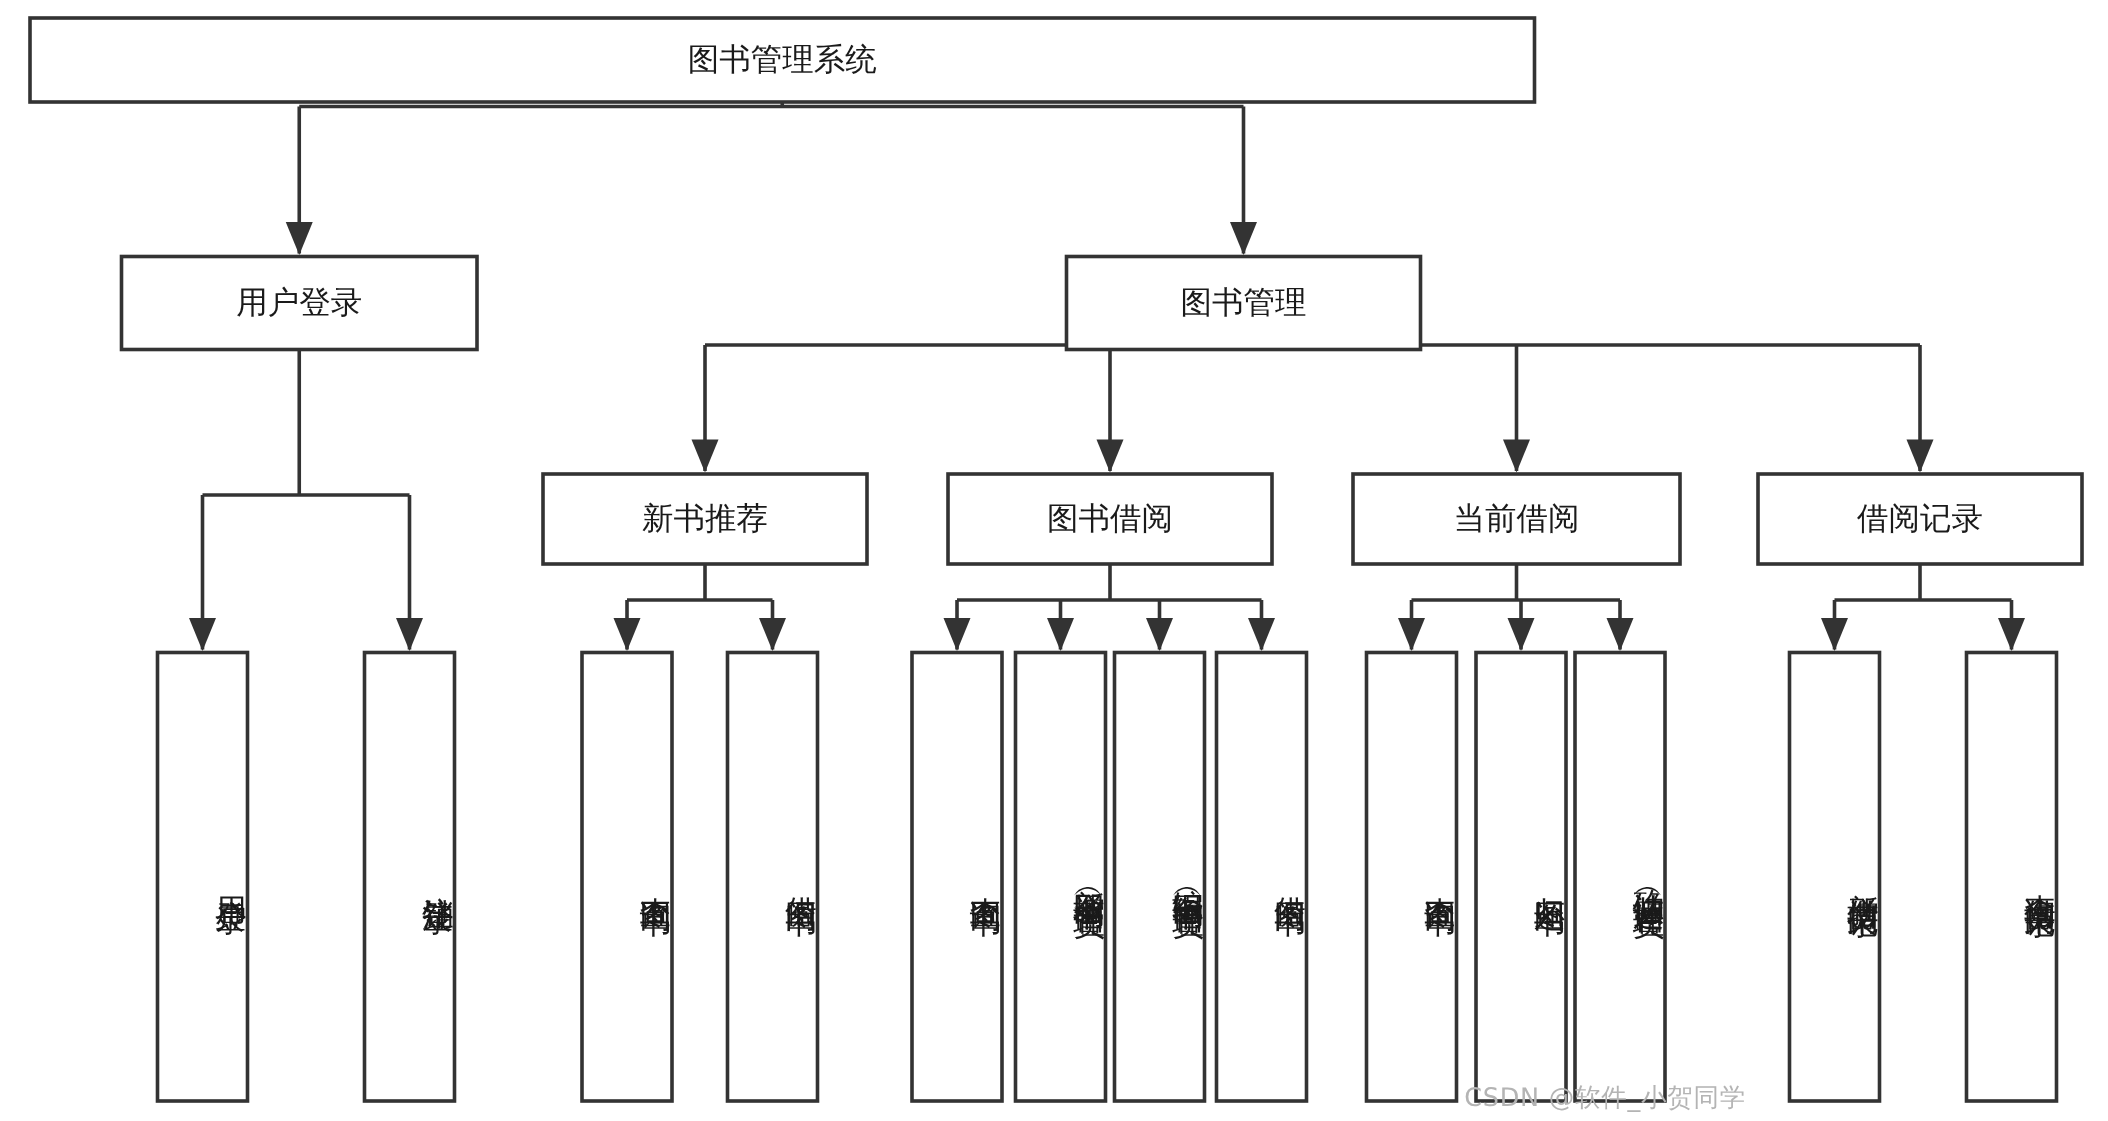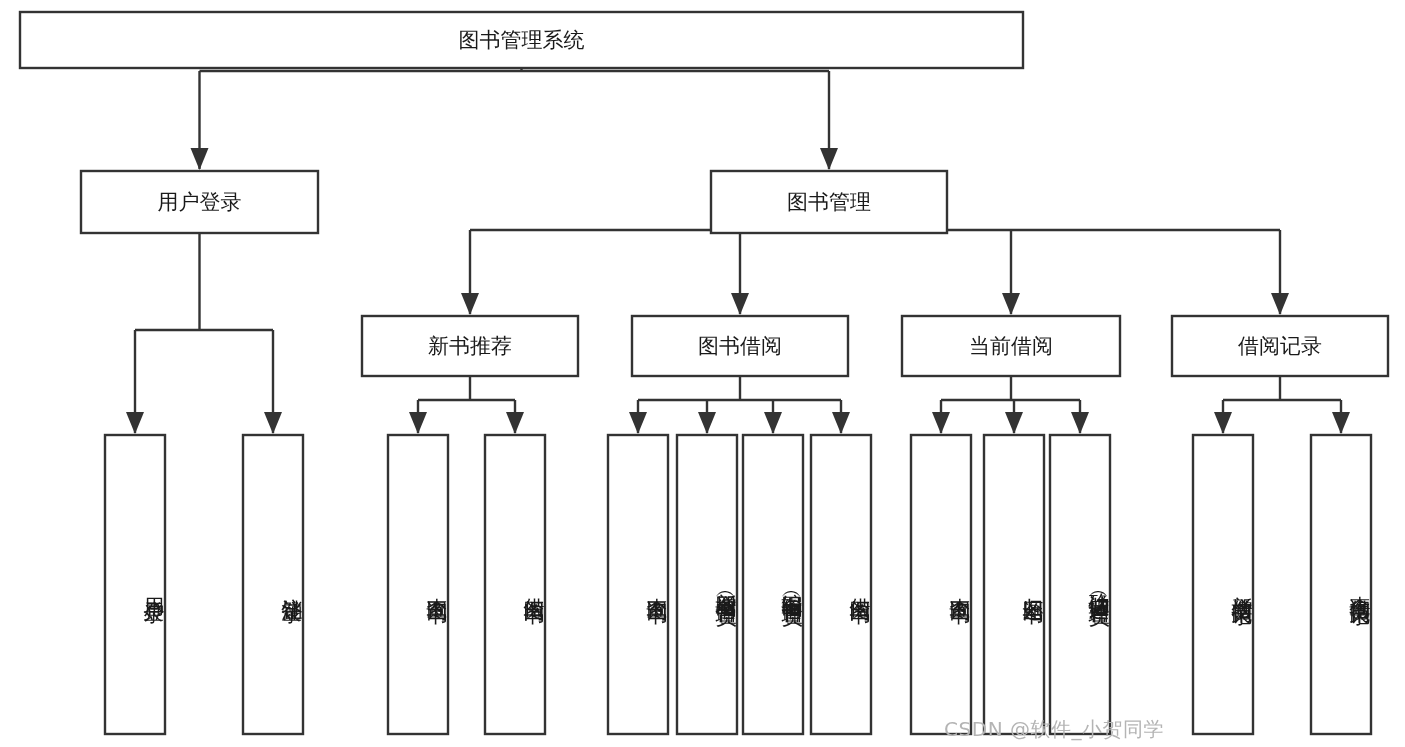--- a/index.html
+++ b/index.html
@@ -70,7 +70,7 @@
     right: 8px;
     bottom: 4px;
     font-family: "DejaVu Sans", "Liberation Sans", sans-serif;
-    font-size: 20px;
+    font-size: 17px;
     color: #b4b4b4;
     letter-spacing: 0.5px;
     white-space: nowrap;

